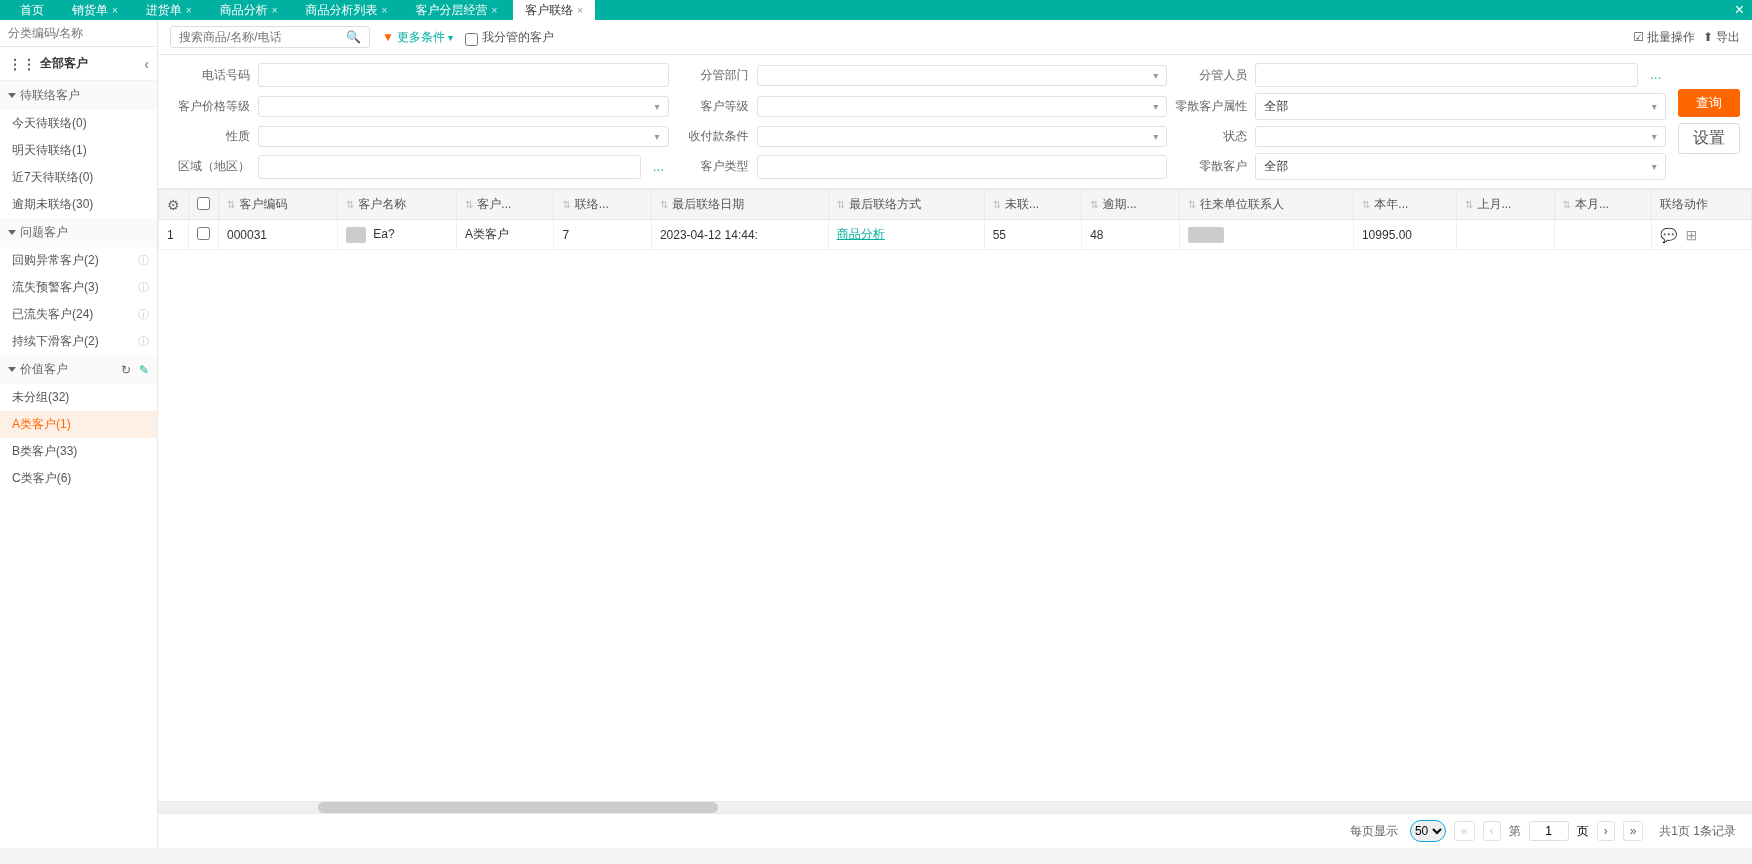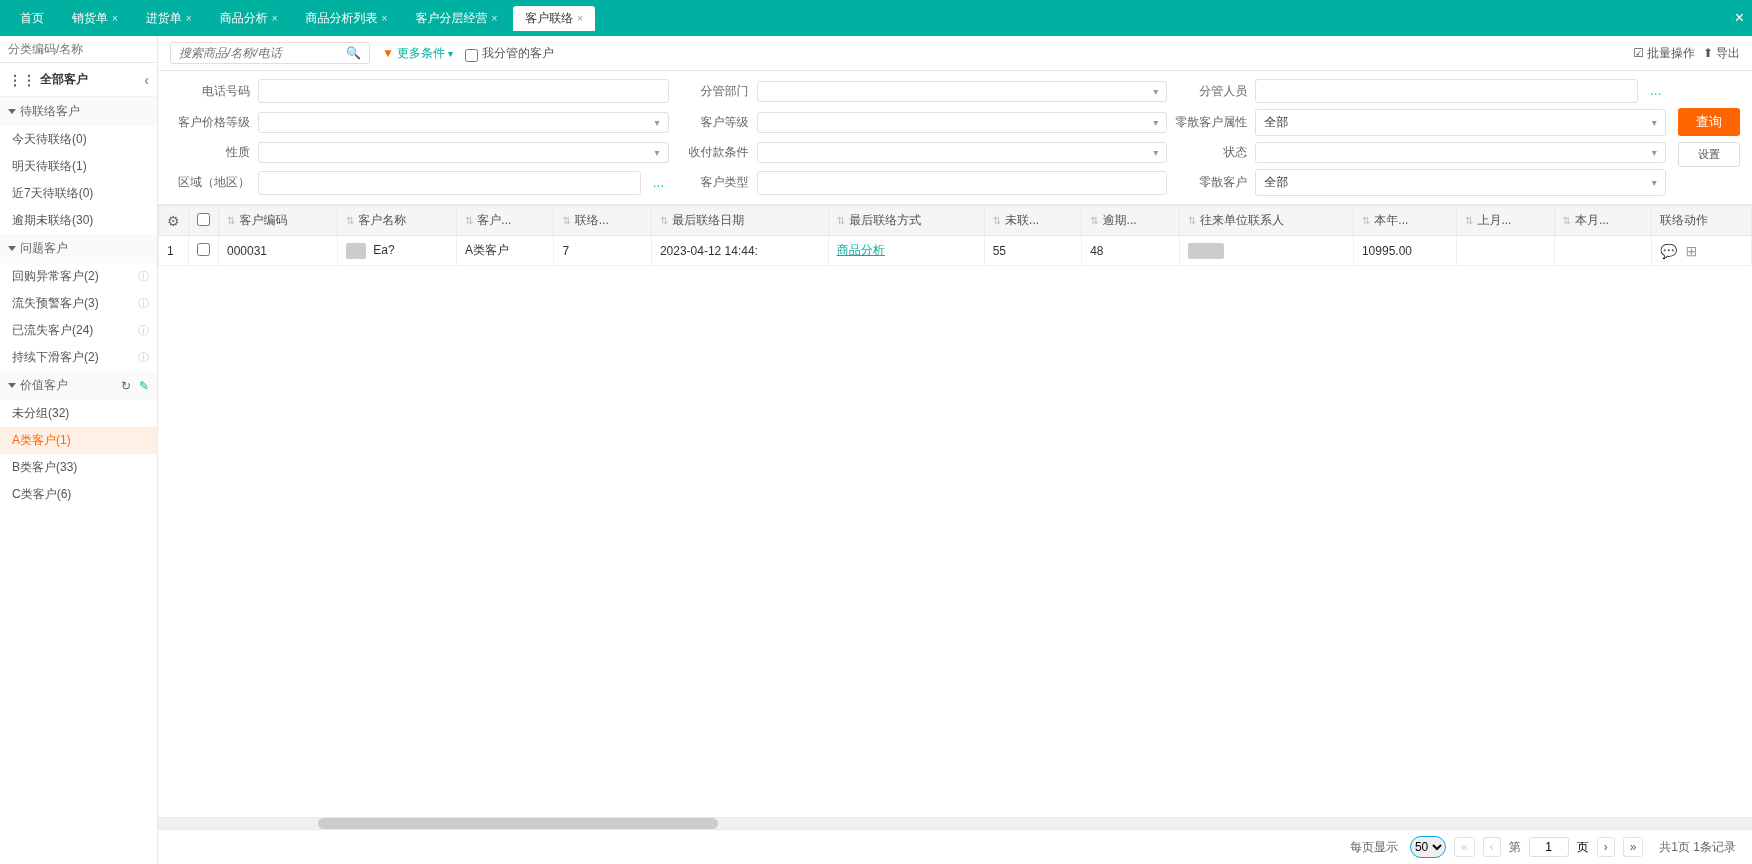--- a/index.html
+++ b/index.html
@@ -10,7 +10,7 @@
       display: flex;
       align-items: center;
       background: #00b0a0;
-      height: 36px;
+      height: 20px;
       padding: 0 8px;
       gap: 4px;
     }

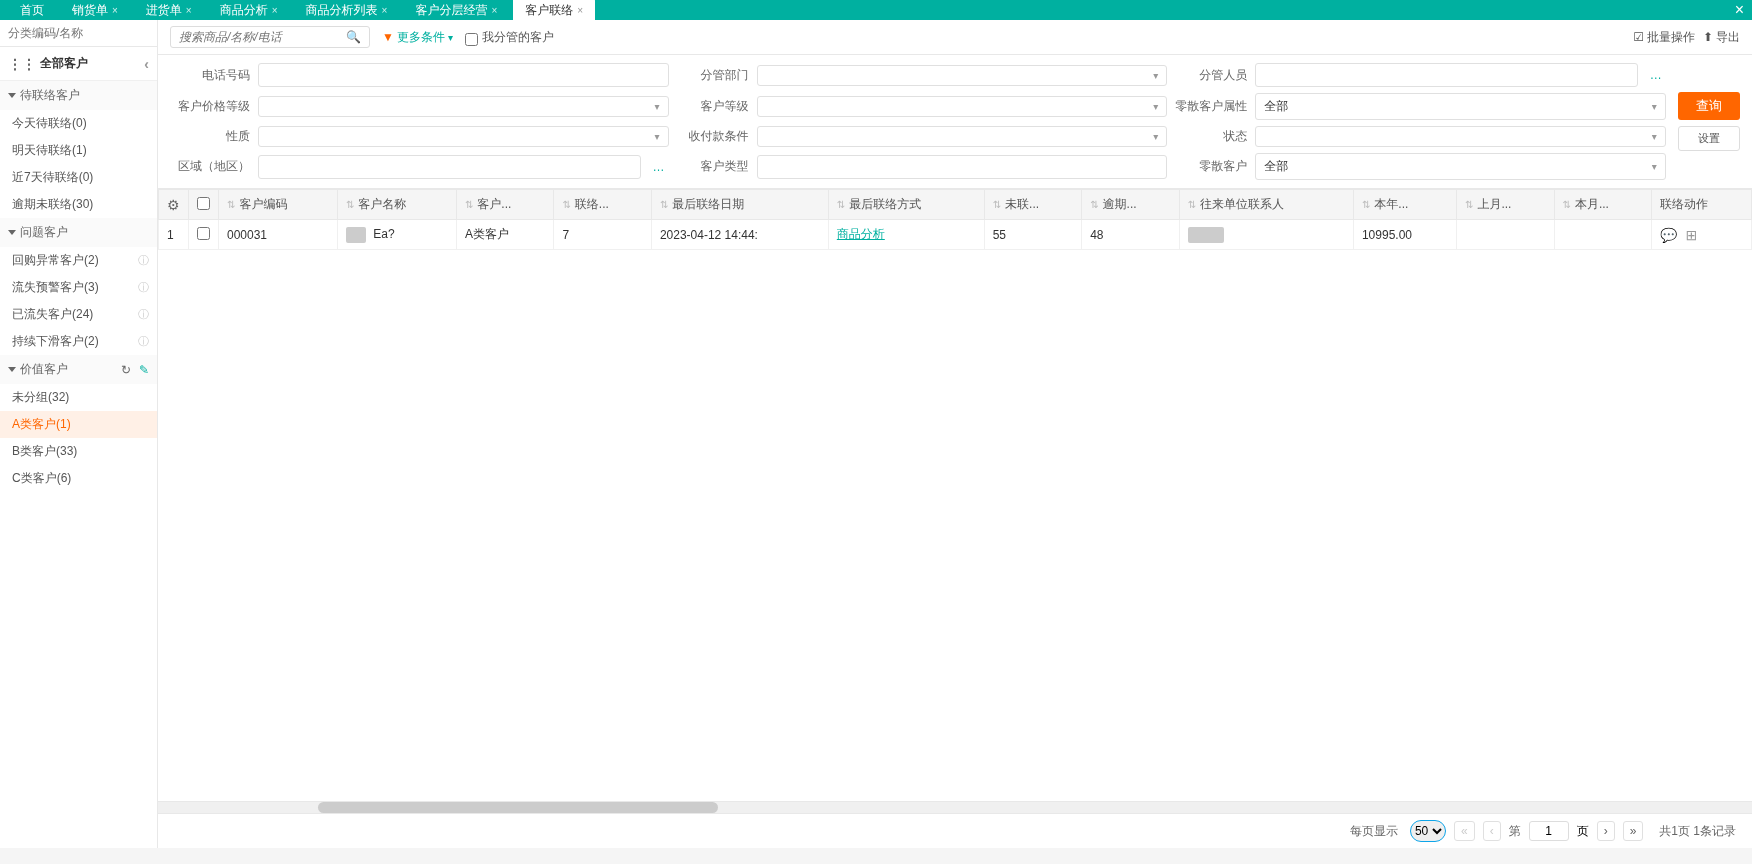--- a/index.html
+++ b/index.html
@@ -464,7 +464,7 @@
 
     <div class="filter-bar">
       <div class="filter-search">
-        <input type="text" style="border: none; outline: none; font-size: 12px; color: rgb(153, 153, 153); flex: 1 1 0%; font-style: italic;" placeholder="搜索商品/名称/电话">
+        <input type="text" style="border: none; outline: none; font-size: 12px; color: rgb(153, 153, 153); flex: 1 1 0%;" placeholder="搜索商品/名称/电话">
         <span style="color:#999;cursor:pointer;">🔍</span>
       </div>
       <div class="filter-more">

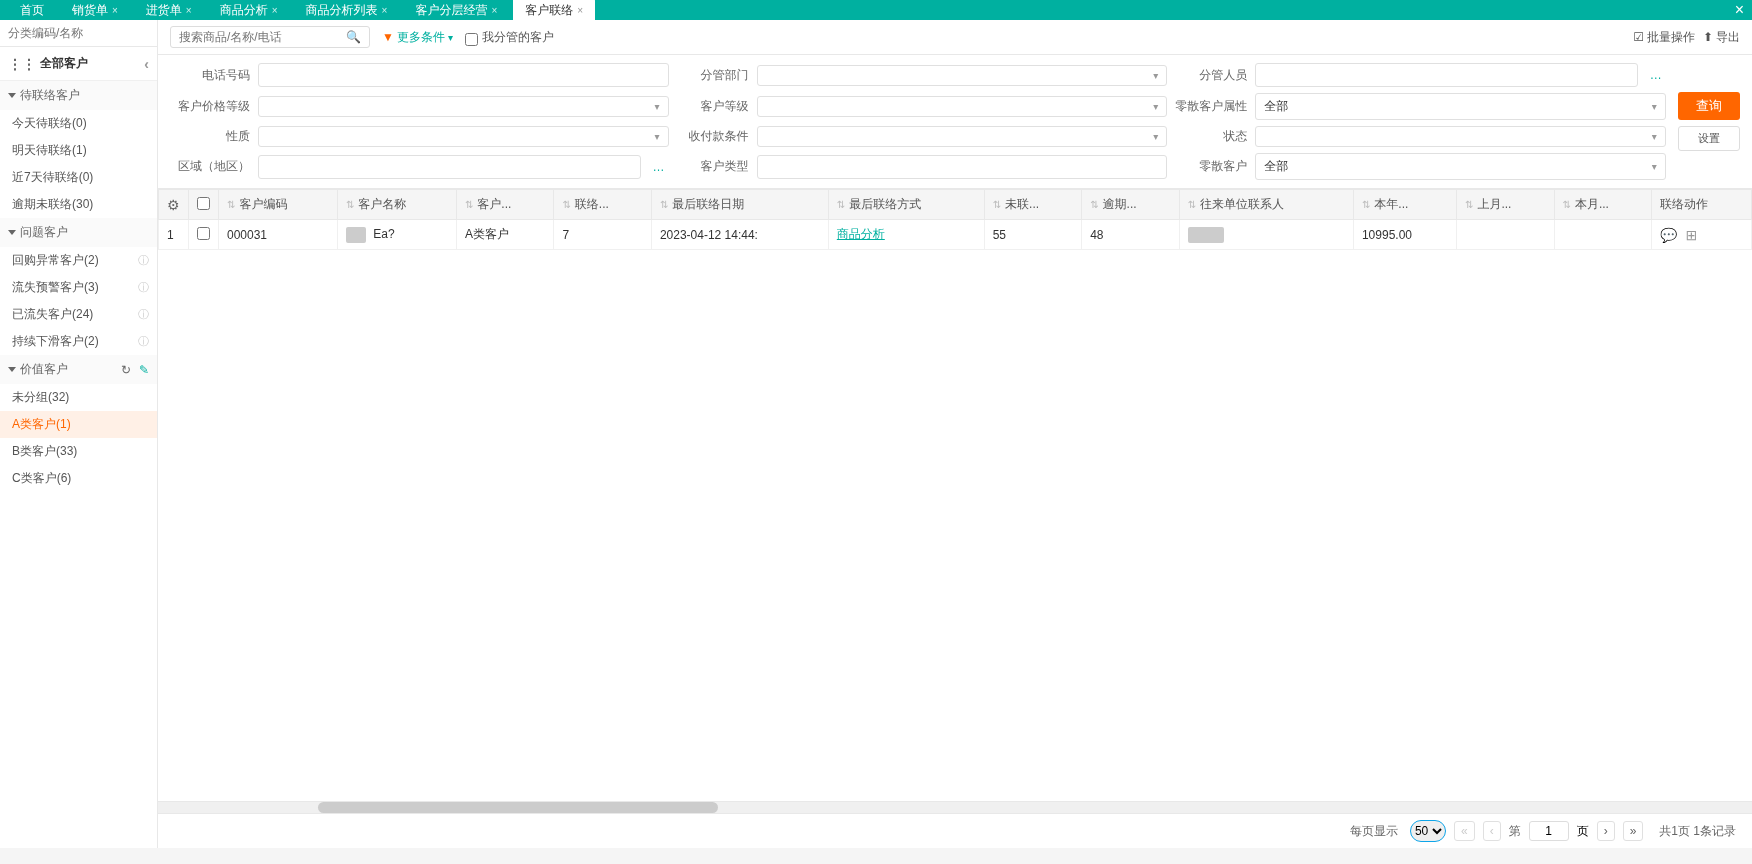--- a/index.html
+++ b/index.html
@@ -240,7 +240,7 @@
       border-radius: 3px;
       padding: 4px 0;
       cursor: pointer;
-      font-size: 11px;
+      font-size: 16px;
     }
 
     

